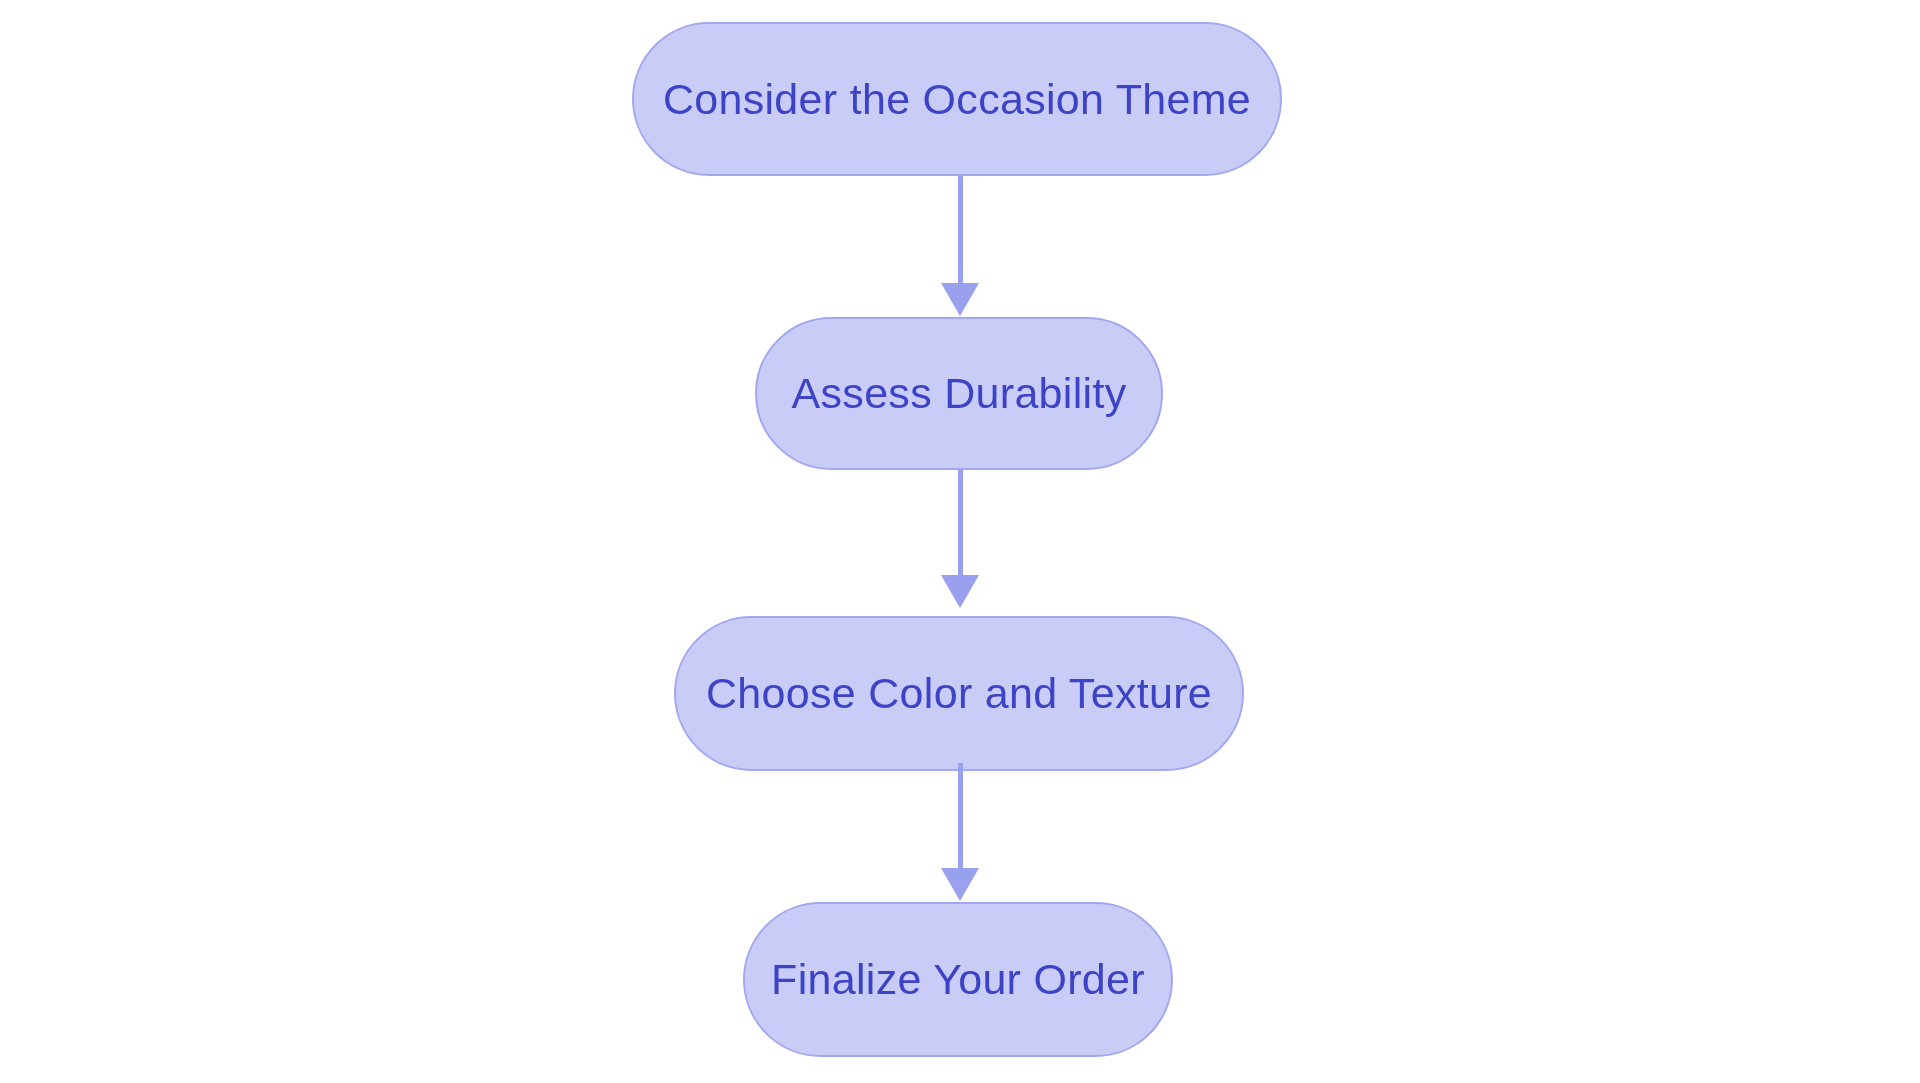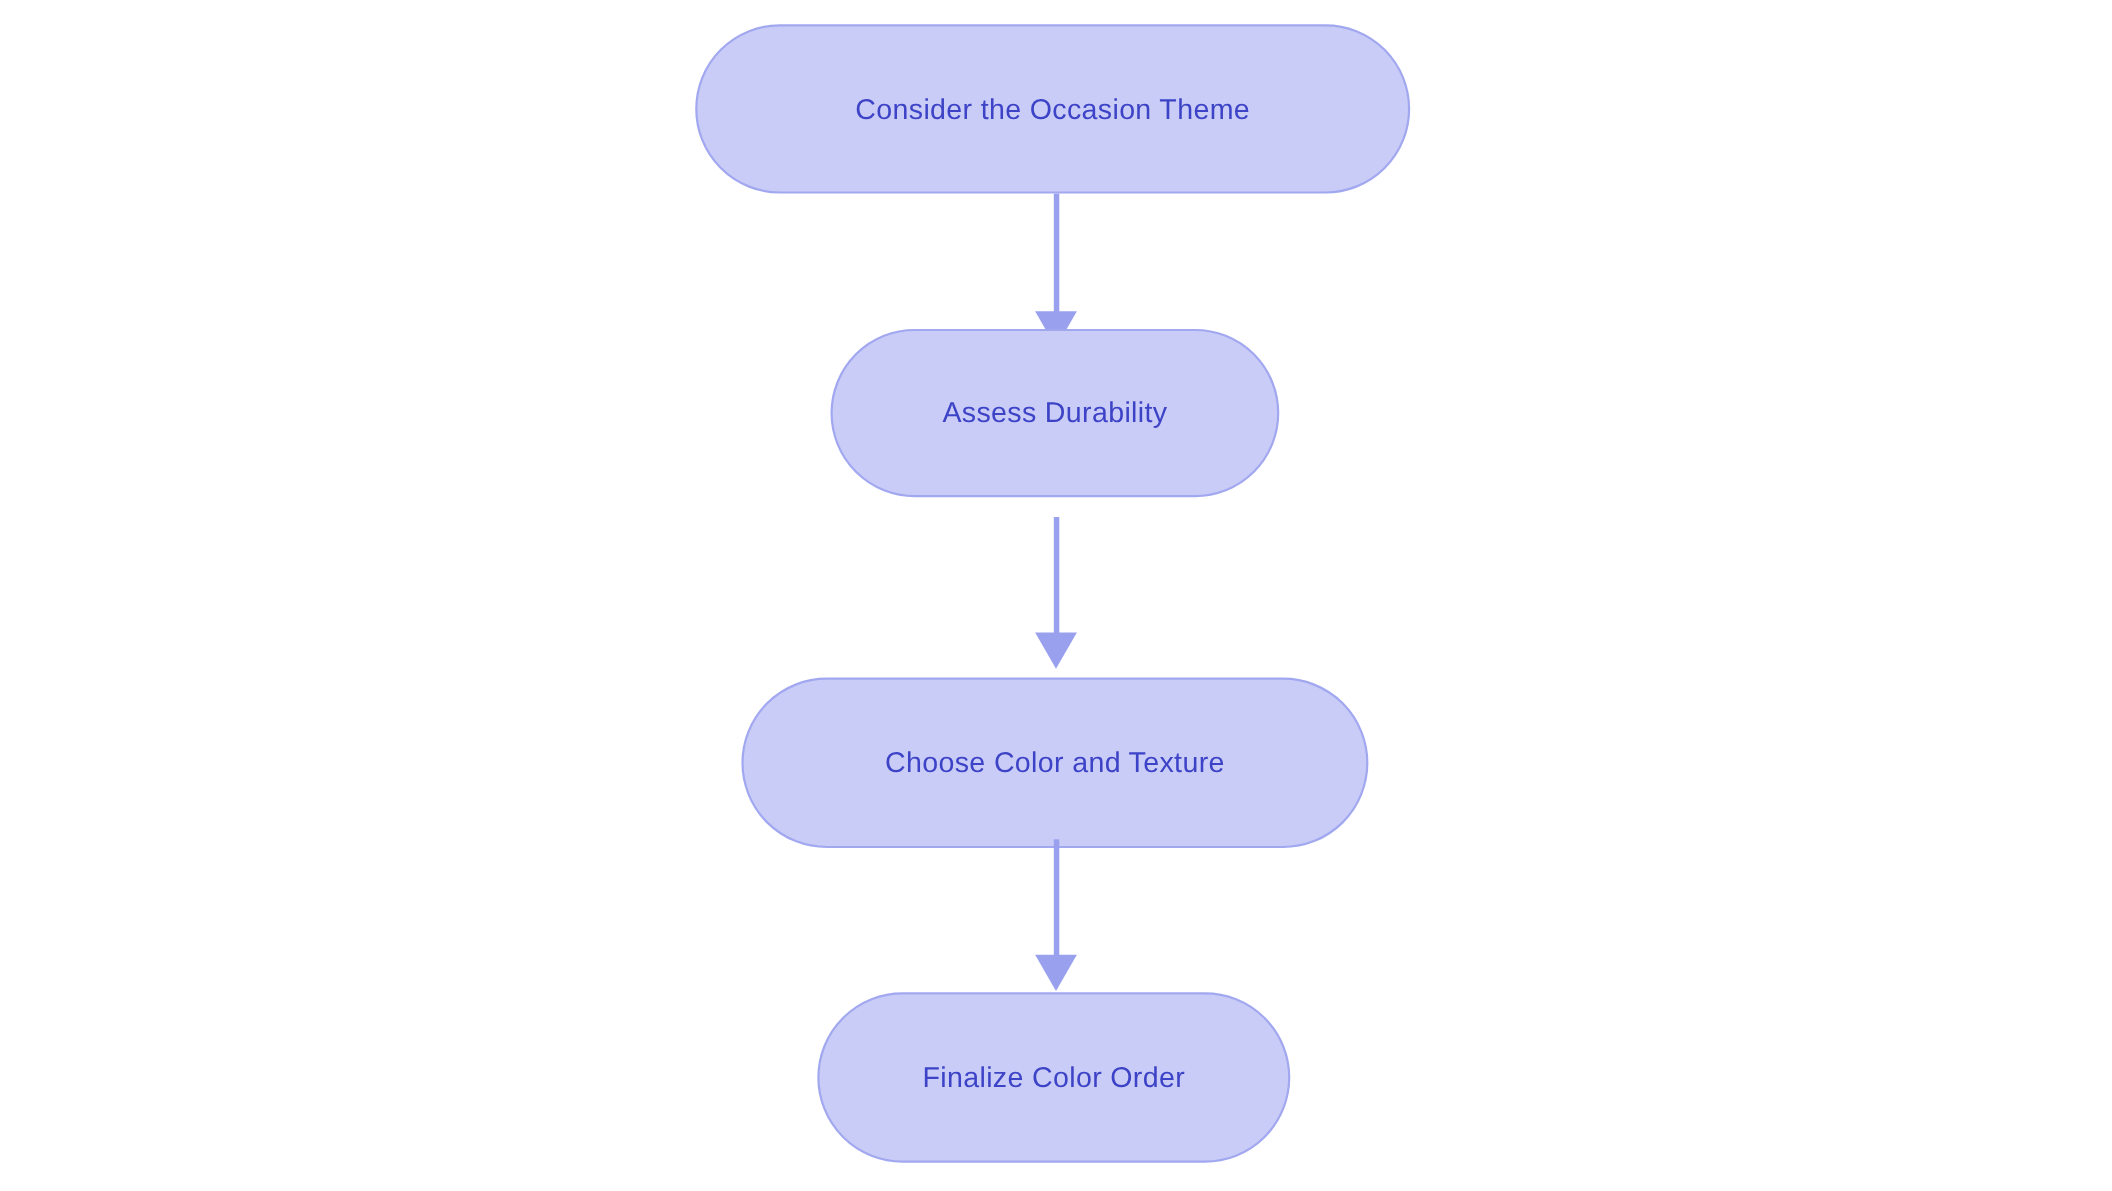--- a/index.html
+++ b/index.html
@@ -27,7 +27,7 @@
   }
   .node-label {
     color: var(--node-text, #3d43c6);
-    font-size: 26px;
+    font-size: 43px;
     letter-spacing: 0.3px;
     white-space: nowrap;
     text-align: left;

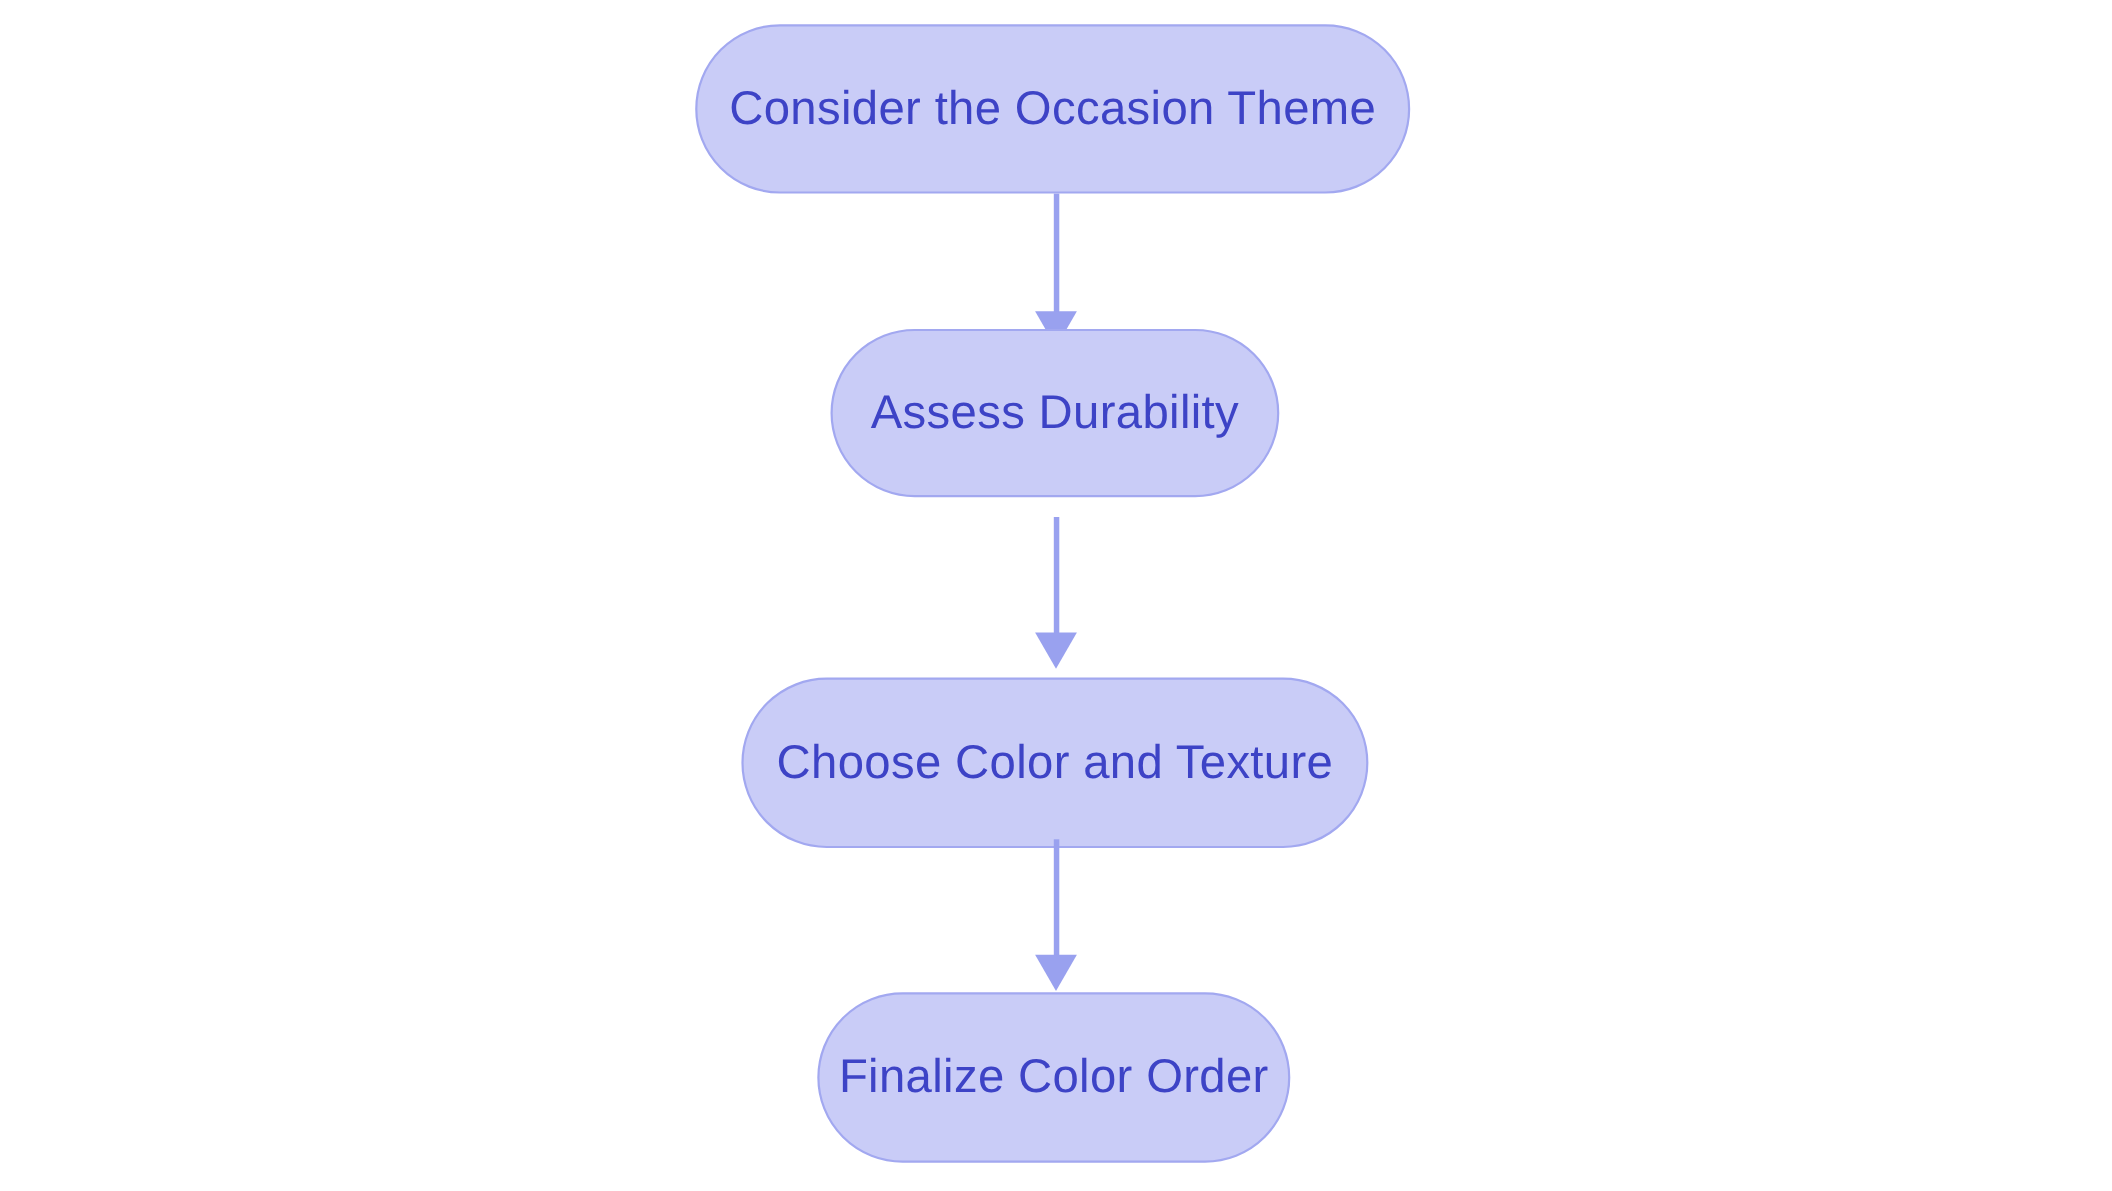--- a/index.html
+++ b/index.html
@@ -33,7 +33,7 @@
     text-align: left;
   }
   .node-1 { left: 632px; top: 22px;  width: 650px; height: 154px; }
-  .node-2 { left: 755px; top: 299px; width: 408px; height: 153px; }
+  .node-2 { left: 755px; top: 317px; width: 408px; height: 153px; }
   .node-3 { left: 674px; top: 616px; width: 570px; height: 155px; }
   .node-4 { left: 743px; top: 902px; width: 430px; height: 155px; }
 

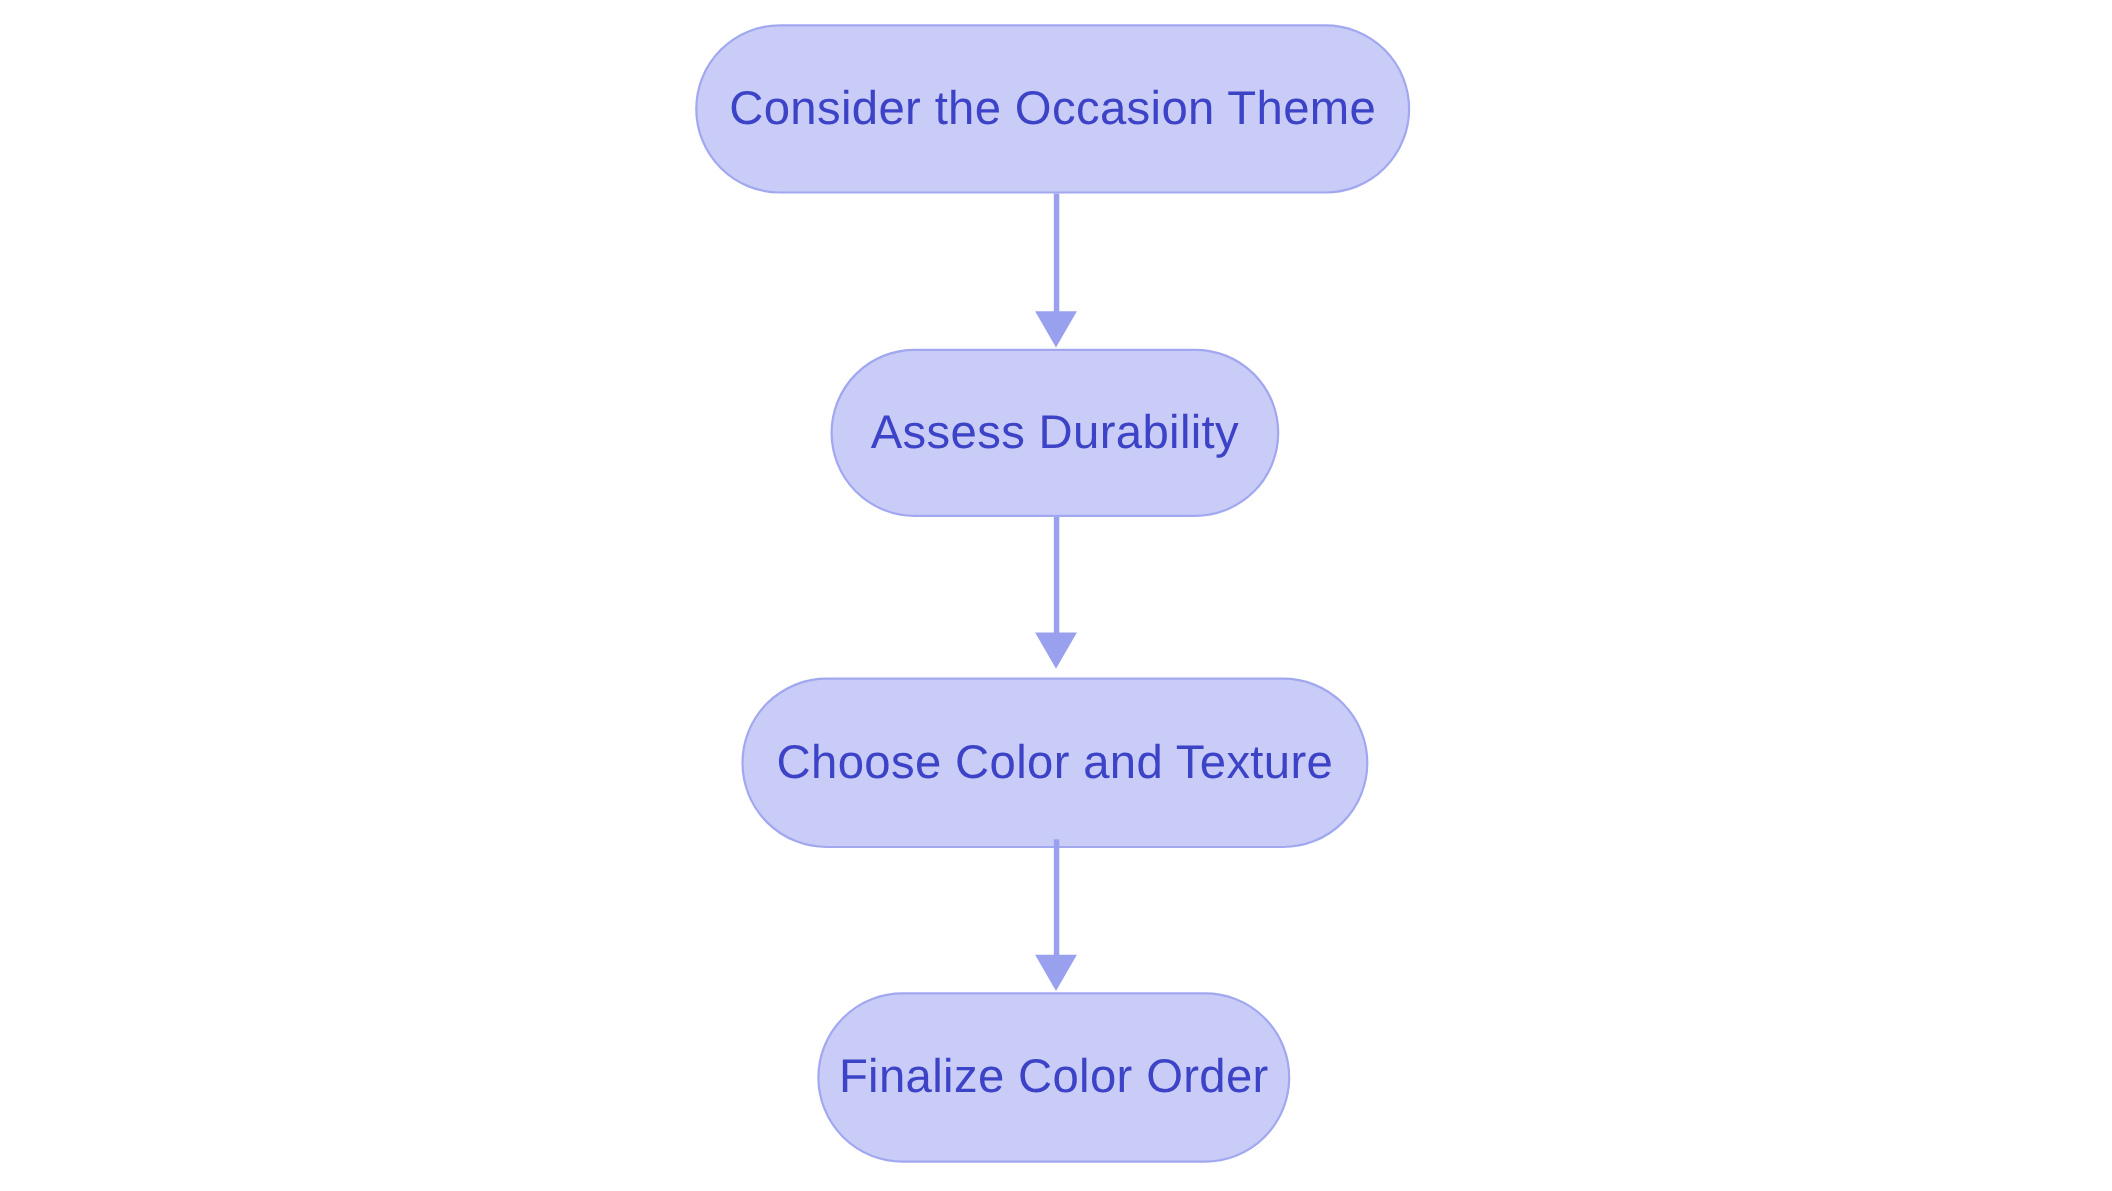--- a/index.html
+++ b/index.html
@@ -101,7 +101,7 @@
   </div>
 
   <div class="node node-4">
-    <span class="node-label">Finalize Color Order</span>
+    <span class="node-label">Finalize Your Order</span>
   </div>
 
 </div>

